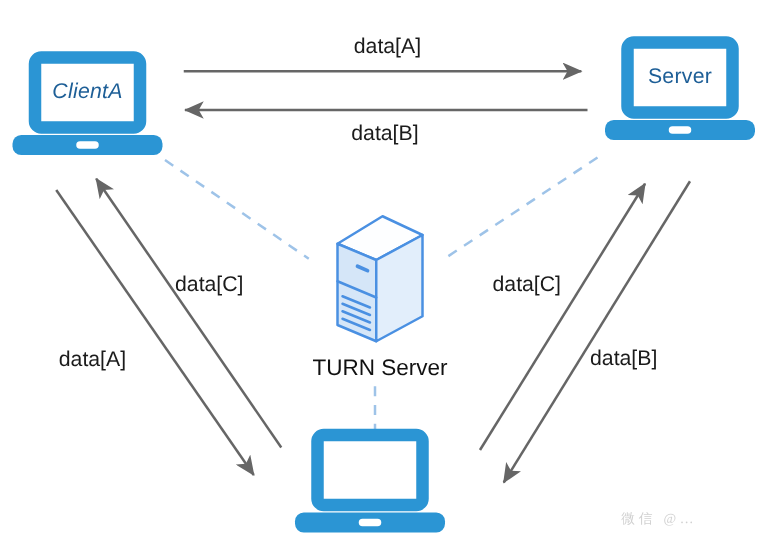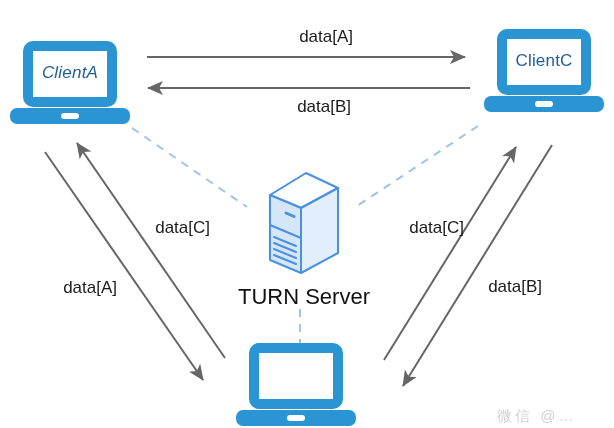--- a/index.html
+++ b/index.html
@@ -35,7 +35,7 @@
     font-size:17px;
     color:#1b1b1b;
     white-space:nowrap;
-    text-align:right;
+    text-align:left;
   }
   .server-caption{
     position:absolute;

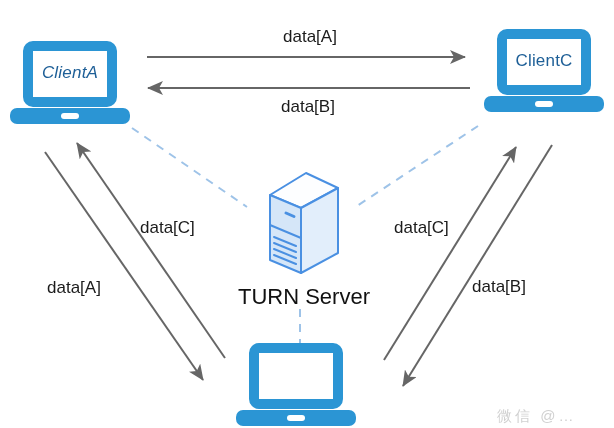--- a/index.html
+++ b/index.html
@@ -97,7 +97,7 @@
       <rect x="2" y="68" width="120" height="16" rx="7" fill="#2B95D4"></rect>
       <rect x="53" y="73" width="18" height="6" rx="3" fill="#ffffff"></rect>
     </svg>
-    <div class="screen-label">ClientC</div>
+    <div class="screen-label">Server</div>
   </div>
 
   <div class="node" style="left:234px;top:342px;width:124px;height:88px;">

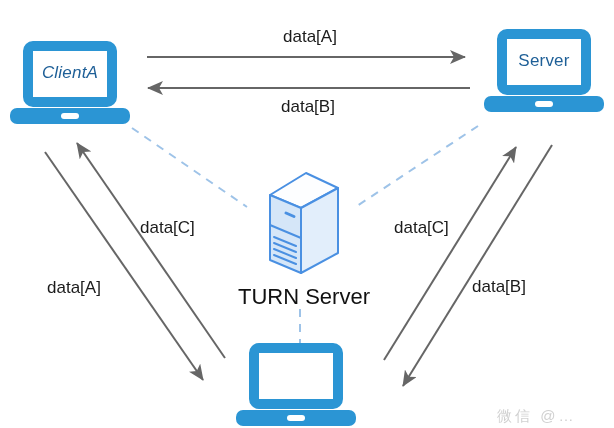--- a/index.html
+++ b/index.html
@@ -41,7 +41,7 @@
     position:absolute;
     left:233px;top:284px;width:142px;
     text-align:center;
-    font-size:22px;
+    font-size:18px;
     color:#111111;
     white-space:nowrap;
   }

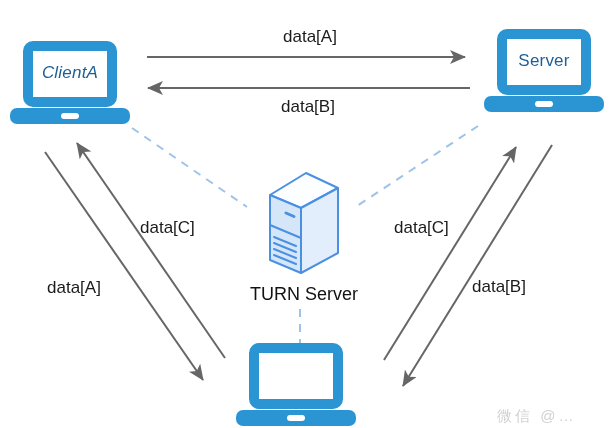--- a/index.html
+++ b/index.html
@@ -48,10 +48,11 @@
   .watermark{
     position:absolute;
     left:497px;top:407px;
-    font-size:15px;
+    font-size:11px;
     letter-spacing:3px;
     color:rgba(120,120,120,0.35);
     white-space:nowrap;
+    font-family:Liberation Serif, serif;
   }
 </style>
 </head>

